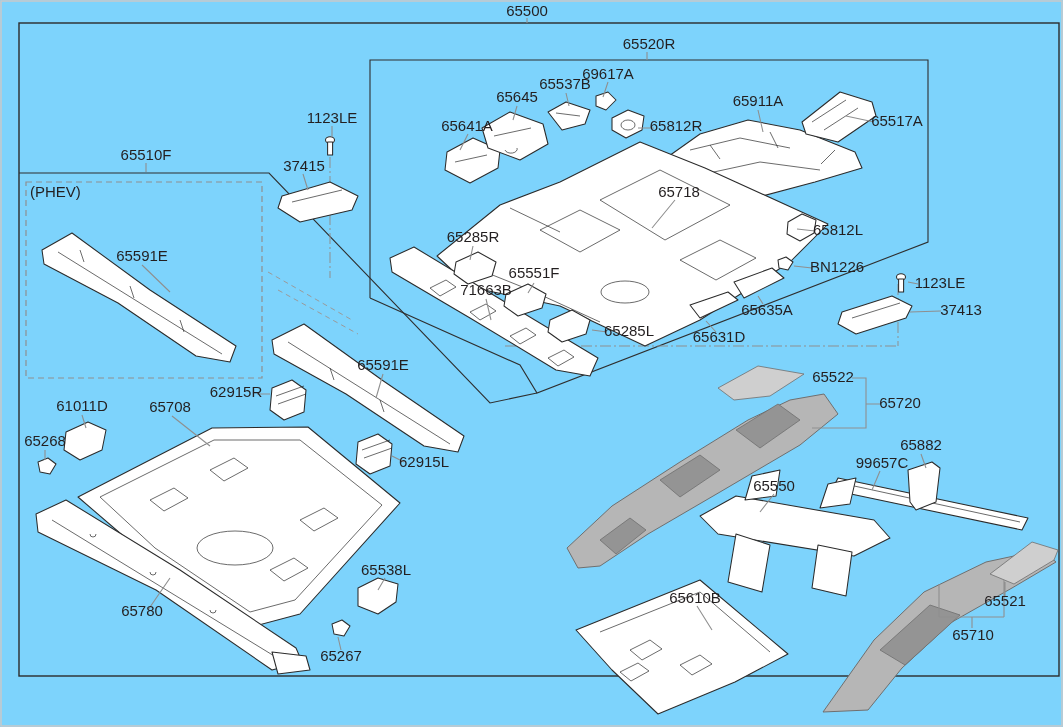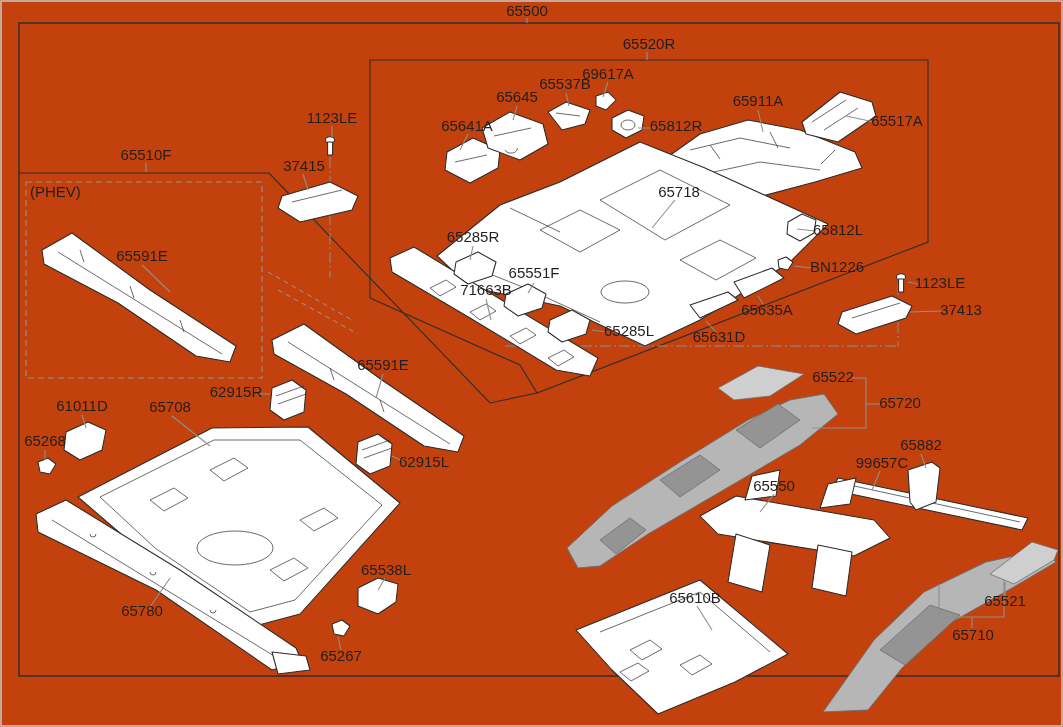--- a/index.html
+++ b/index.html
@@ -3,7 +3,7 @@
 <meta charset="utf-8">
 <style>
   html,body{margin:0;padding:0;background:#ffffff;}
-  .stage{position:relative;width:1063px;height:727px;background:#c2410c;overflow:hidden;
+  .stage{position:relative;width:1063px;height:727px;background:#7dd3fc;overflow:hidden;
          font-family:"Liberation Sans",sans-serif;}
   svg{display:block;position:absolute;left:0;top:0;}
   .part-label{font-family:"Liberation Sans",sans-serif;font-size:15px;fill:#231f20;cursor:pointer;}

